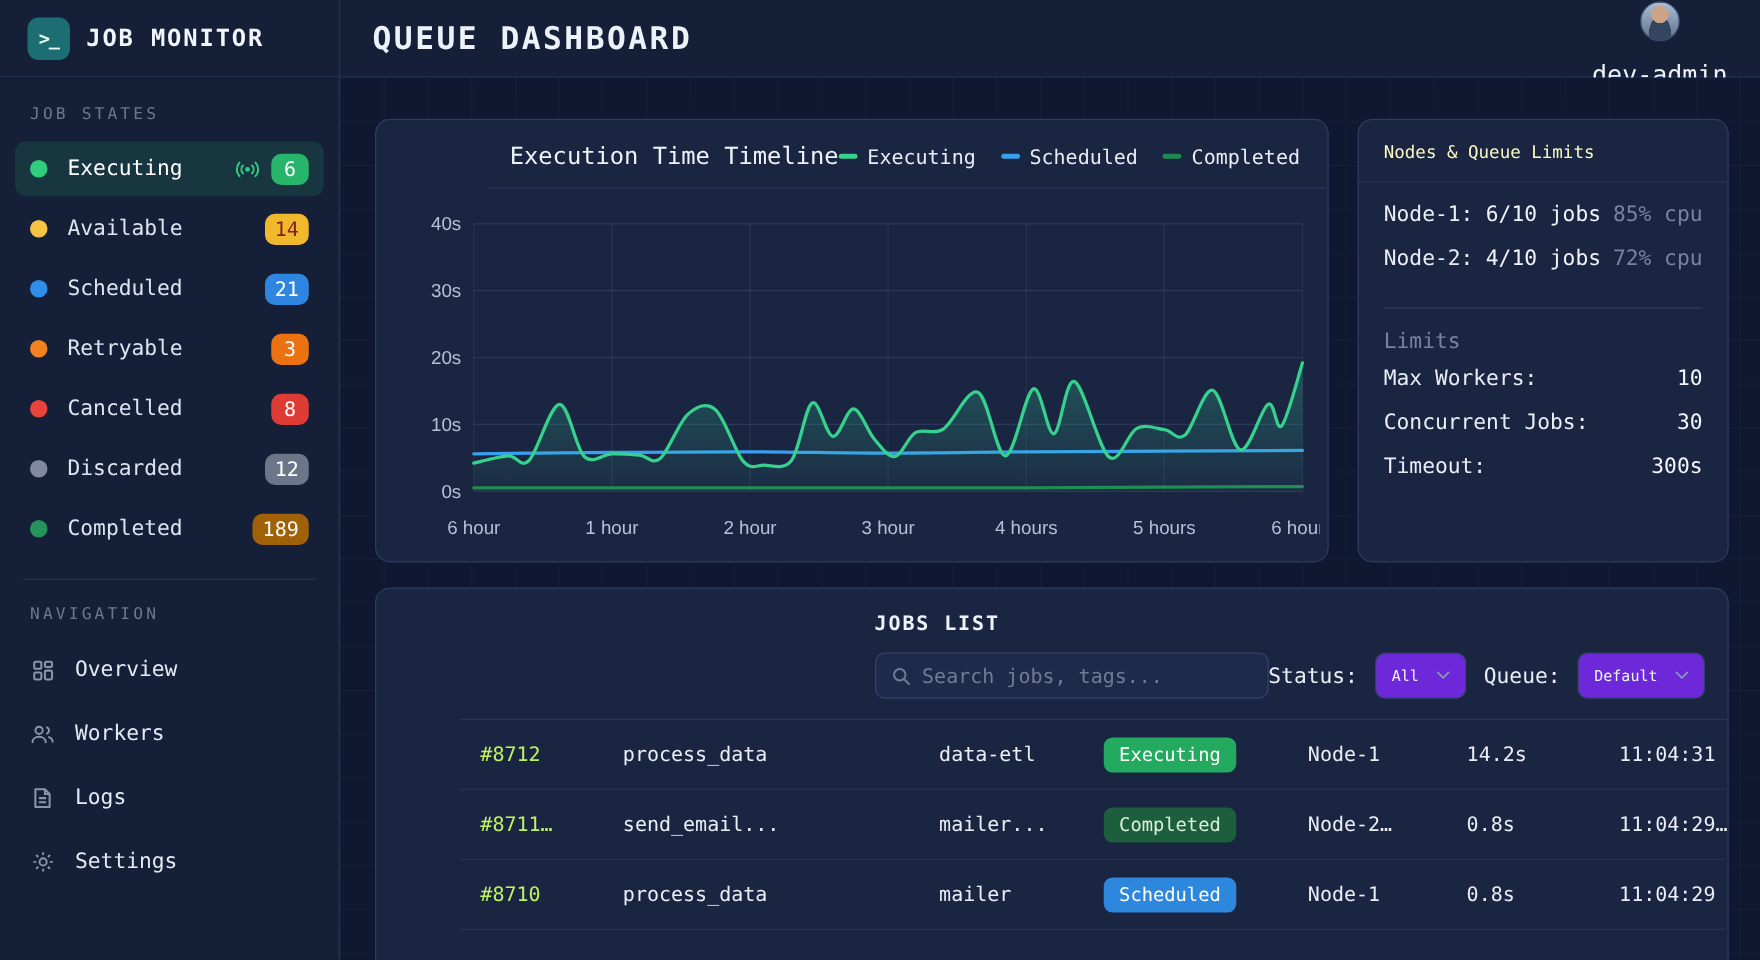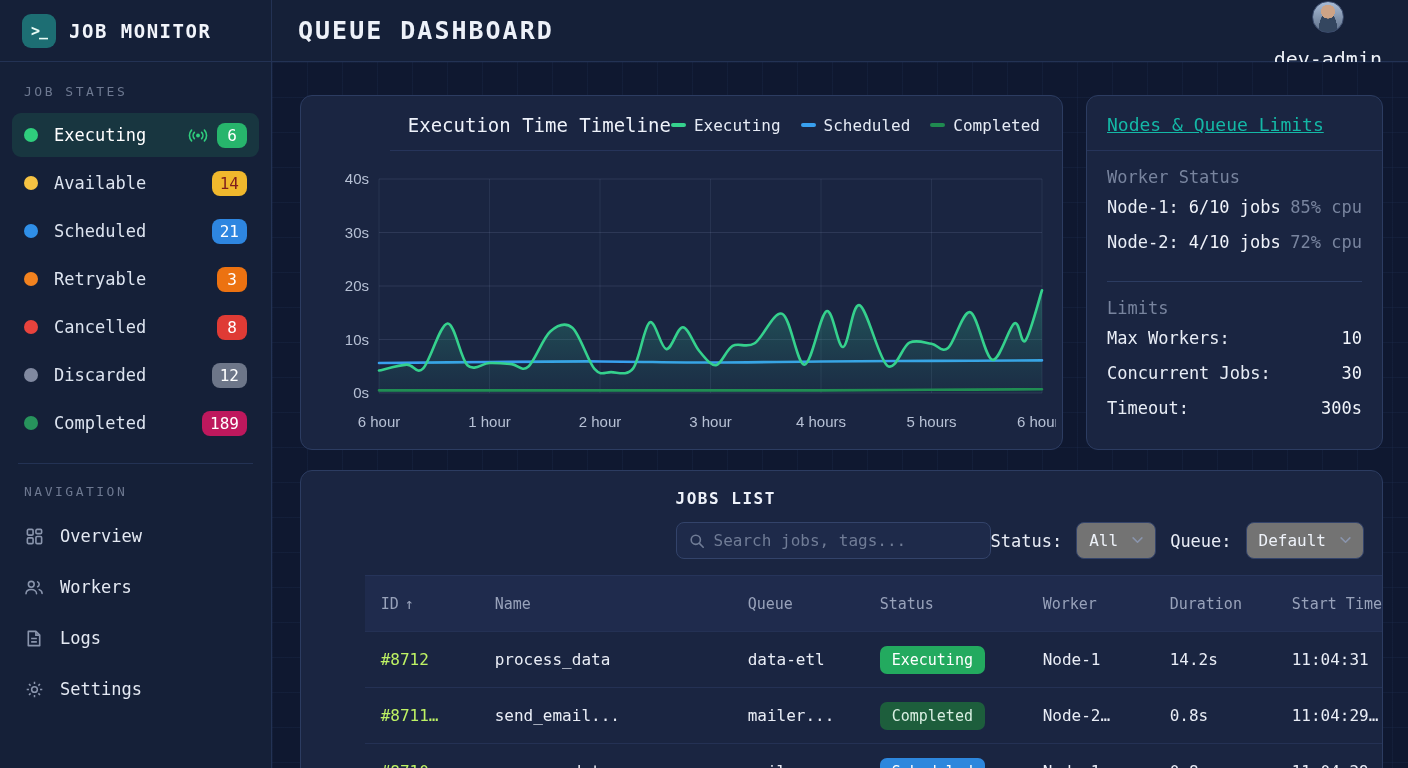--- a/index.html
+++ b/index.html
@@ -64,7 +64,7 @@
   
   .nodes-card { width:297px; flex:none; padding:0; overflow:hidden; }
   .nodes-head { padding:18px 20px 15px 20px; border-bottom:1px solid #26345a; }
-  .nodes-title { font-size:18px; color:#14b8a6;text-decoration:underline; }
+  .nodes-title { font-size:14px; color:#fef9c3; }
   .nodes-body { padding:16px 20px; }
   .muted-label { color:#78849e; font-size:17px; margin-bottom:10px; }
   .node-row { display:flex; align-items:baseline; font-size:17px; height:35px; }

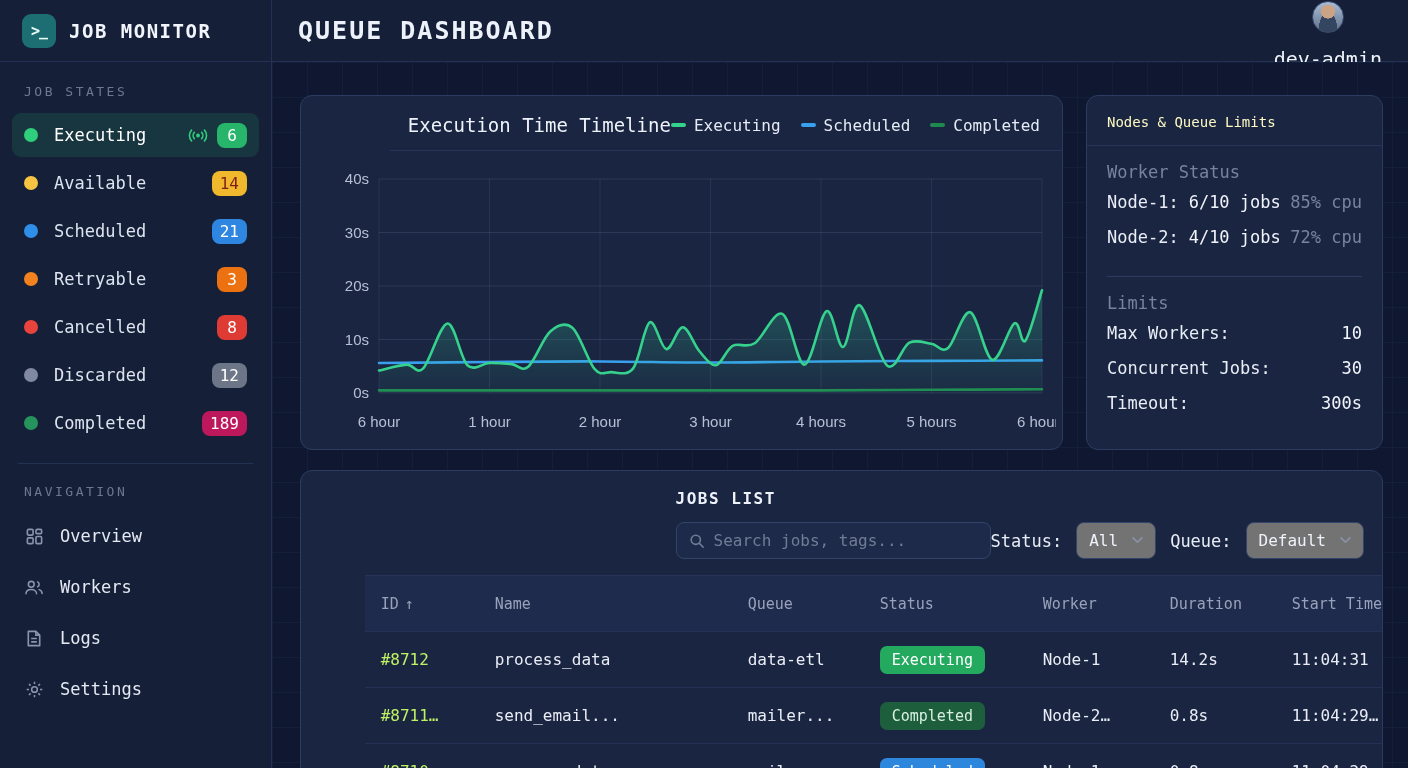--- a/index.html
+++ b/index.html
@@ -305,7 +305,6 @@
             <div class="nodes-title">Nodes &amp; Queue Limits</div>
           </div>
         <div class="nodes-body">
-          <div class="muted-label">Worker Status</div>
           <div class="node-row">
             <span>Node-1:</span>
             <span class="node-jobs">6/10 jobs</span>

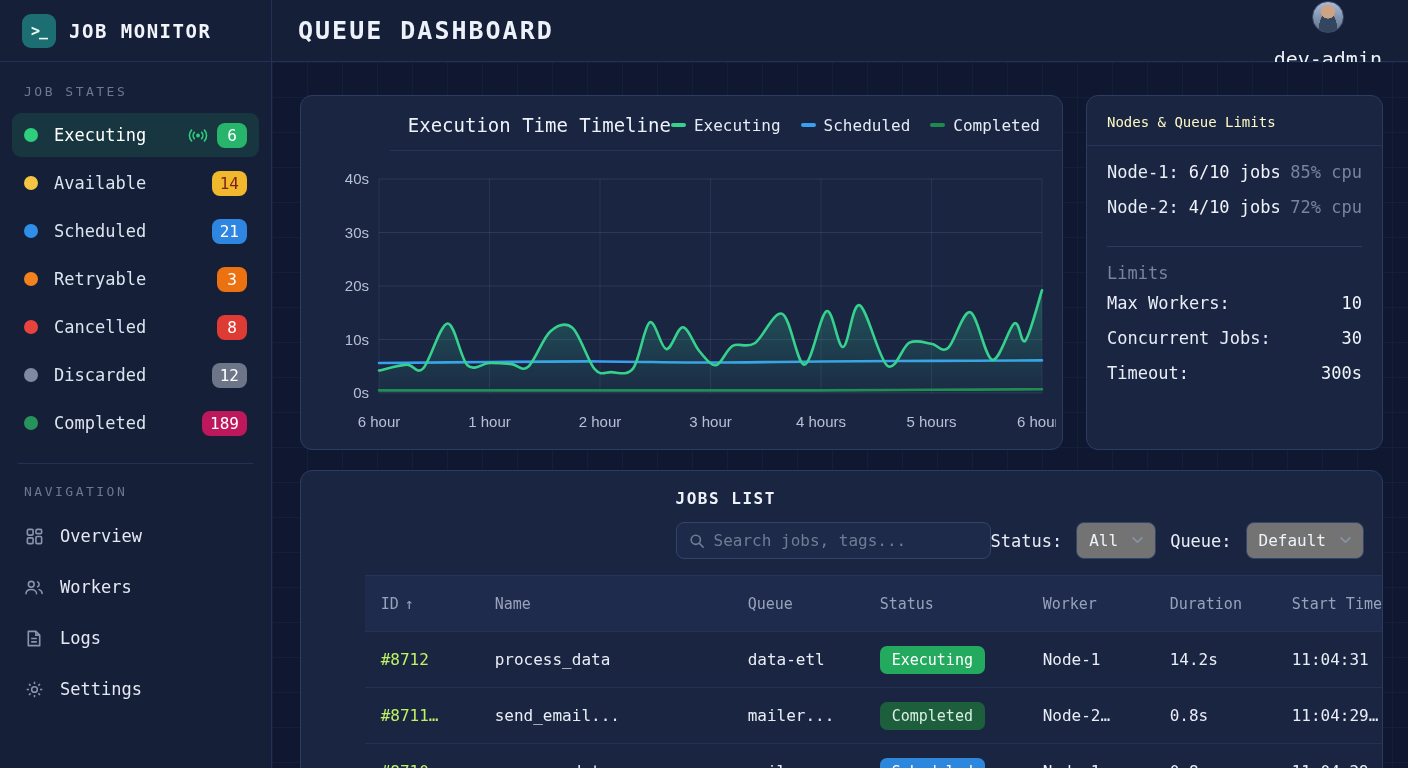--- a/index.html
+++ b/index.html
@@ -189,7 +189,7 @@
       <span class="state-dot" style="background: rgb(39, 147, 92);"></span>
       <span class="state-label">Completed</span>
       <span class="state-right">
-          <span class="badge" style="background: #be185d; color: rgb(255, 255, 255);">189</span>
+          <span class="badge" style="background: #a16207; color: rgb(255, 255, 255);">189</span>
         </span>
     </div>
 

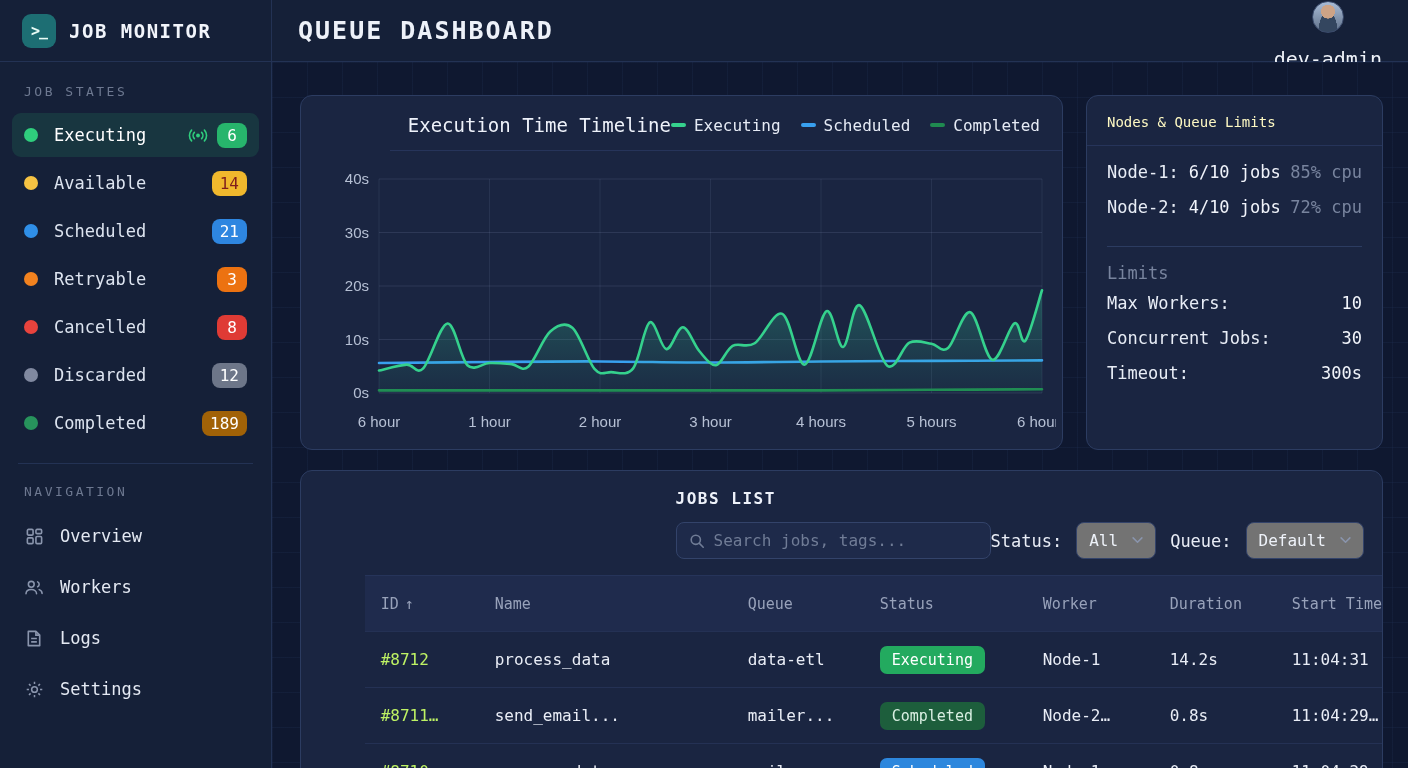--- a/index.html
+++ b/index.html
@@ -87,8 +87,8 @@
   .search-input::placeholder { color:#707c96; }
   .filters { margin-left:auto; display:flex; align-items:center; gap:14px; }
   .filter-label { font-size:17px; color:#e9edf6; }
-  .select { height:37px; background:#737373; border:1px solid #33436a; border-radius:8px;
-            display:flex; align-items:center; gap:14px; padding:0 12px; font-size:16px; color:#eef2f9; cursor:pointer; }
+  .select { height:37px; background:#6d28d9; border:1px solid #33436a; border-radius:8px;
+            display:flex; align-items:center; gap:14px; padding:0 12px; font-size:12px; color:#eef2f9; cursor:pointer; }
   .select svg { color:#8a95ad; }
 
   .table { border-top:1px solid #26345a; }

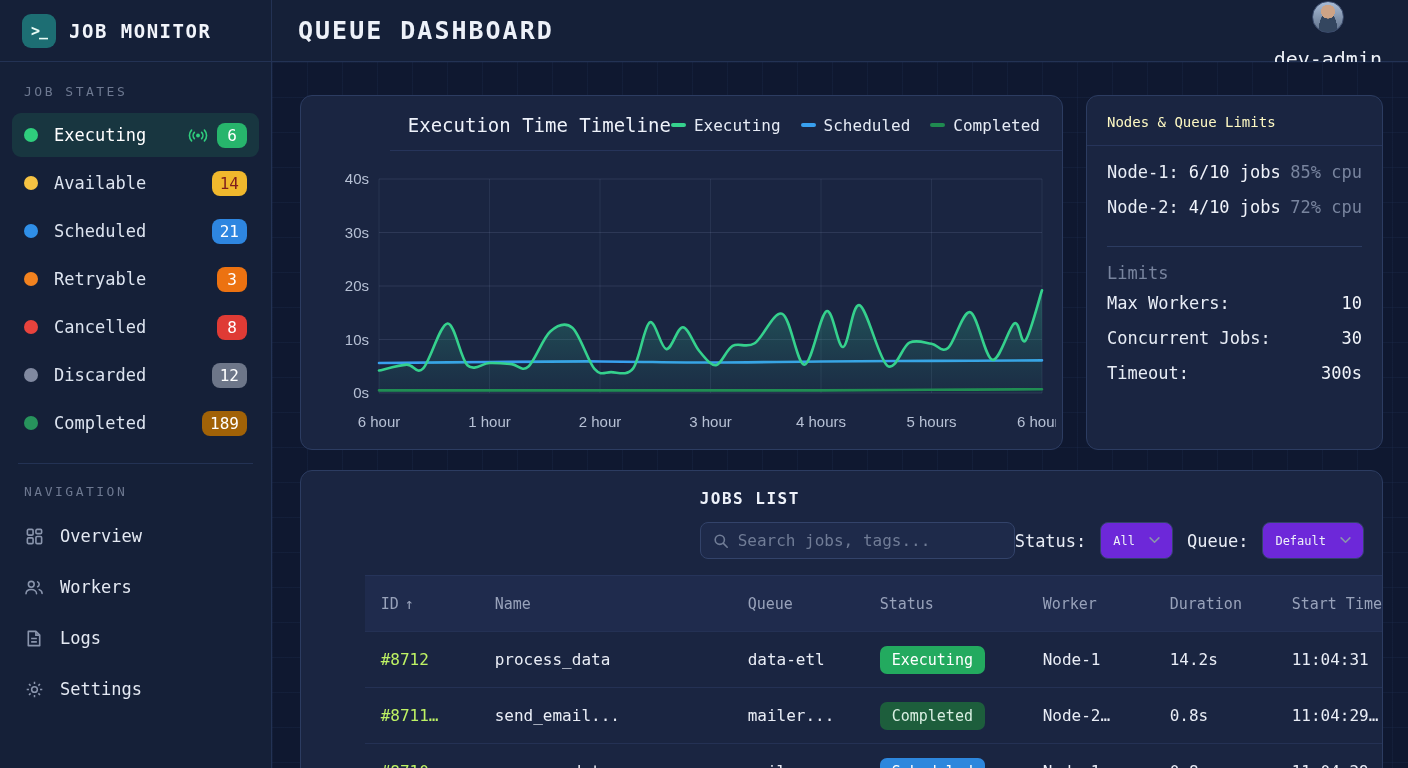--- a/index.html
+++ b/index.html
@@ -364,15 +364,6 @@
       </div>
 
       <div class="table">
-        <div class="trow thead">
-          <span class="th"><span>ID</span><span class="sort-arrow">↑</span></span>
-          <span class="th">Name</span>
-          <span class="th">Queue</span>
-          <span class="th">Status</span>
-          <span class="th">Worker</span>
-          <span class="th">Duration</span>
-          <span class="th">Start Time</span>
-        </div>
 
         <div class="trow">
           <span class="td id">#8712</span>

